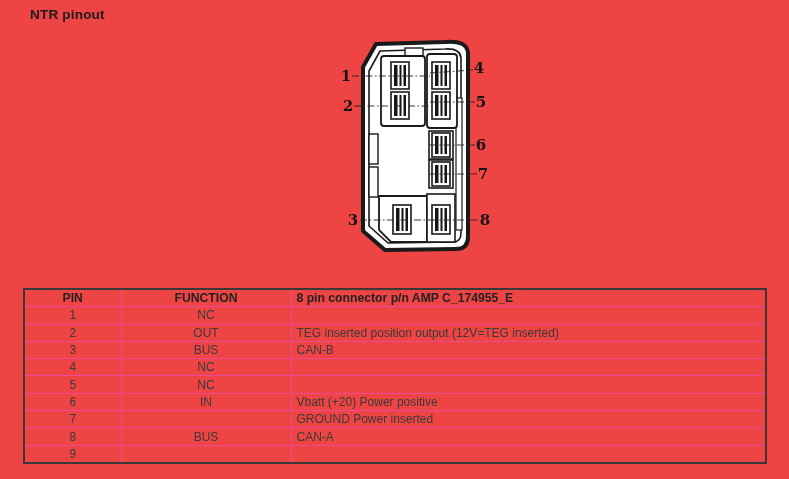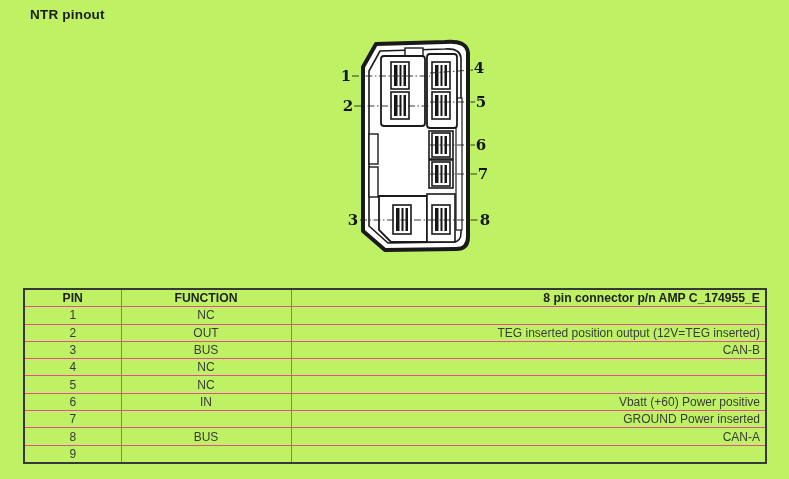--- a/index.html
+++ b/index.html
@@ -15,7 +15,7 @@
     position: relative;
     width: 789px;
     height: 479px;
-    background: #bef264;
+    background: #ef4444;
   }
   .page-title {
     position: absolute;

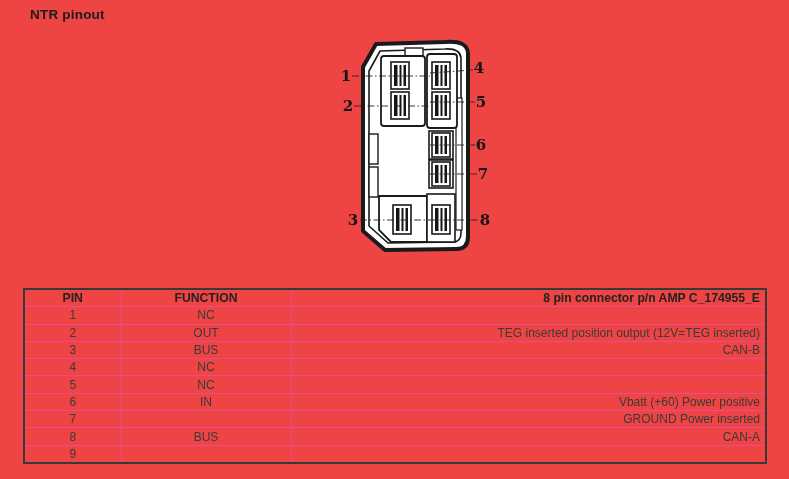--- a/index.html
+++ b/index.html
@@ -64,7 +64,7 @@
     font-size: 12.2px;
   }
   .cell-center { text-align: center; }
-  .cell-left { text-align: right; }
+  .cell-left { text-align: left; }
 </style>
 </head>
 <body>

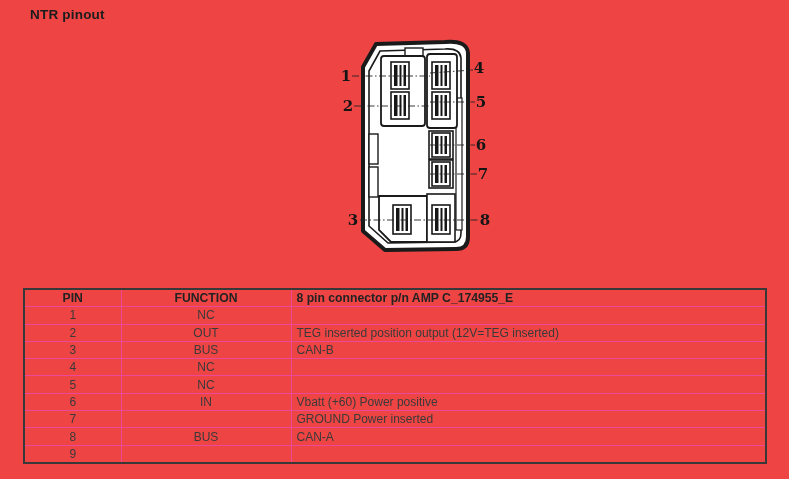--- a/index.html
+++ b/index.html
@@ -218,7 +218,7 @@
       <tr>
         <td class="cell-center">6</td>
         <td class="cell-center">IN</td>
-        <td class="cell-left">Vbatt (+60) Power positive</td>
+        <td class="cell-left">Vbatt (+20) Power positive</td>
       </tr>
       <tr>
         <td class="cell-center">7</td>

